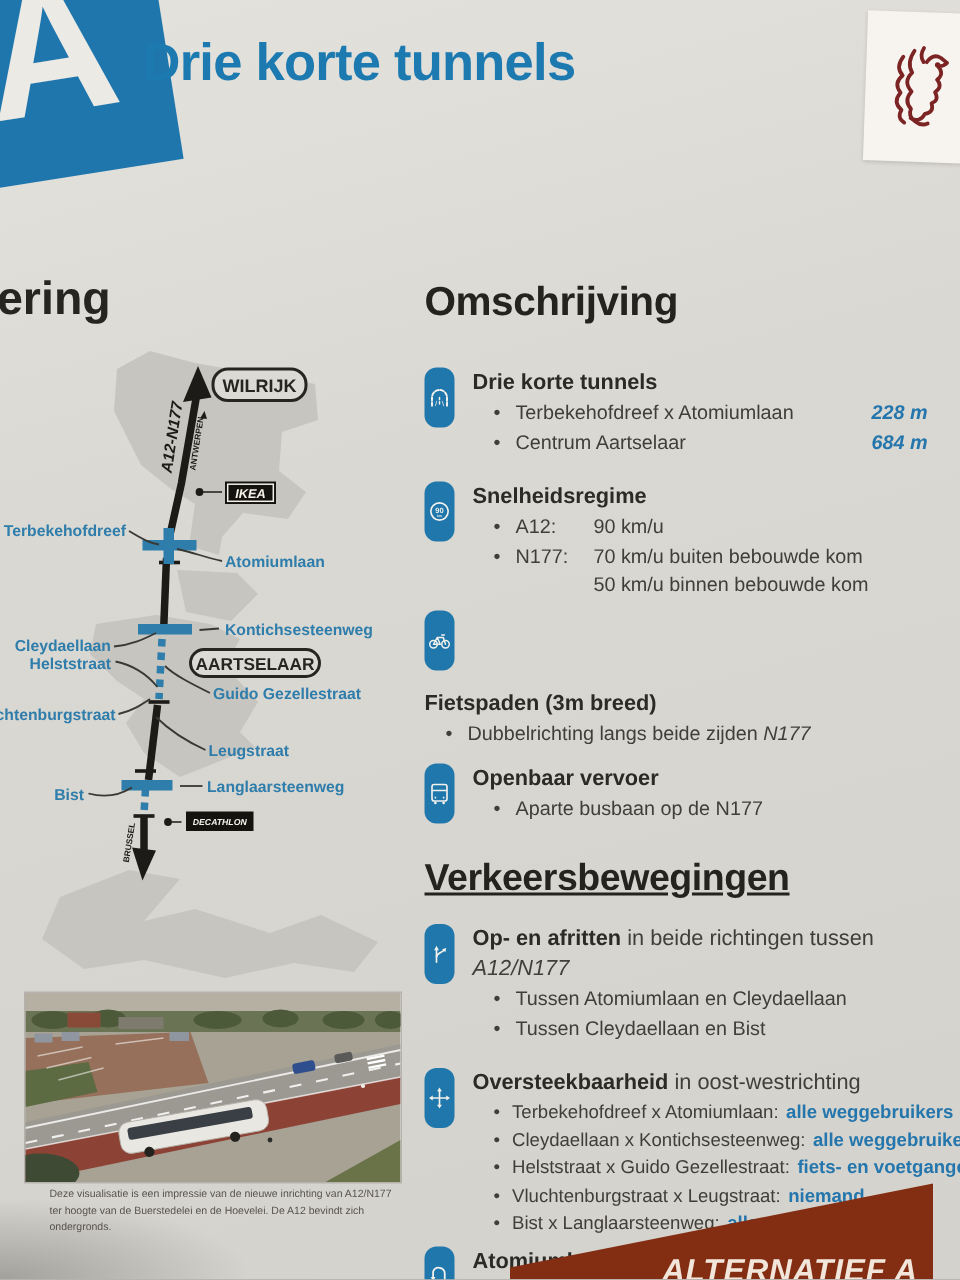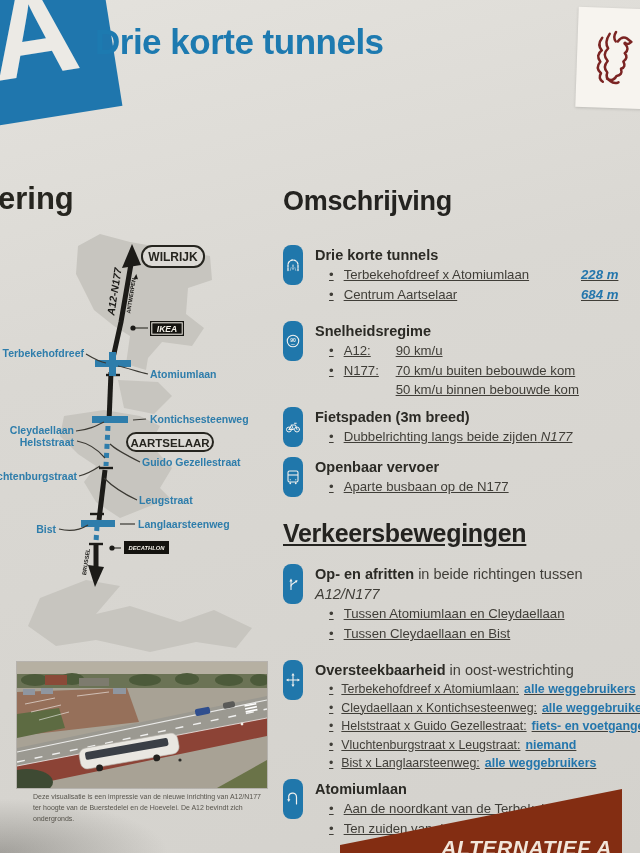--- a/index.html
+++ b/index.html
@@ -31,7 +31,7 @@
   .st{font-size:14.5px;font-weight:700;color:#2b2a25;line-height:20px;}
   .st .rest{font-weight:400;color:#403e38;}
   .st .it{font-weight:400;font-style:italic;text-align:center;}
-  ul.b{list-style:none;margin:0;padding:0 0 0 14px;font-size:13.2px;line-height:20px;text-decoration:underline;}
+  ul.b{list-style:none;margin:0;padding:0 0 0 14px;font-size:13.2px;line-height:20px;}
   ul.b li::before{content:"•";margin-right:10px;color:#403e38;}
   li.row{display:flex;}
   li.row .lbl{flex:1;}

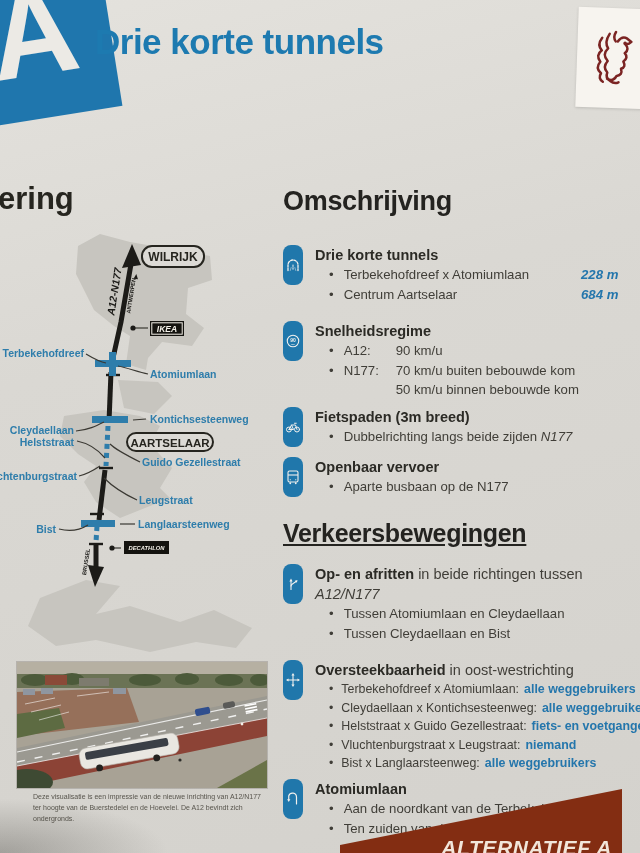--- a/index.html
+++ b/index.html
@@ -23,7 +23,7 @@
   .right h1{font-size:27px;font-weight:700;color:#242320;margin:0 0 28px 0;letter-spacing:-0.3px;}
   .right h1.v{margin:22px 0 16px 0;font-size:25px;text-decoration:underline;}
   .sec{display:flex;gap:12px;}
-  .m-tun{margin-bottom:16px;} .m-snel{margin-bottom:8px;} .m-fiets{margin-bottom:10px;}
+  .m-tun{margin-bottom:16px;} .m-snel{margin-bottom:8px;} .m-fiets{margin-bottom:10px;flex-direction:column;}
   .m-opaf{margin-bottom:16px;} .m-over{margin-bottom:6px;}
   .ic{flex:none;width:20px;height:40px;border-radius:8px;background:#2077ab;
       display:flex;align-items:center;justify-content:center;text-decoration:underline;}

